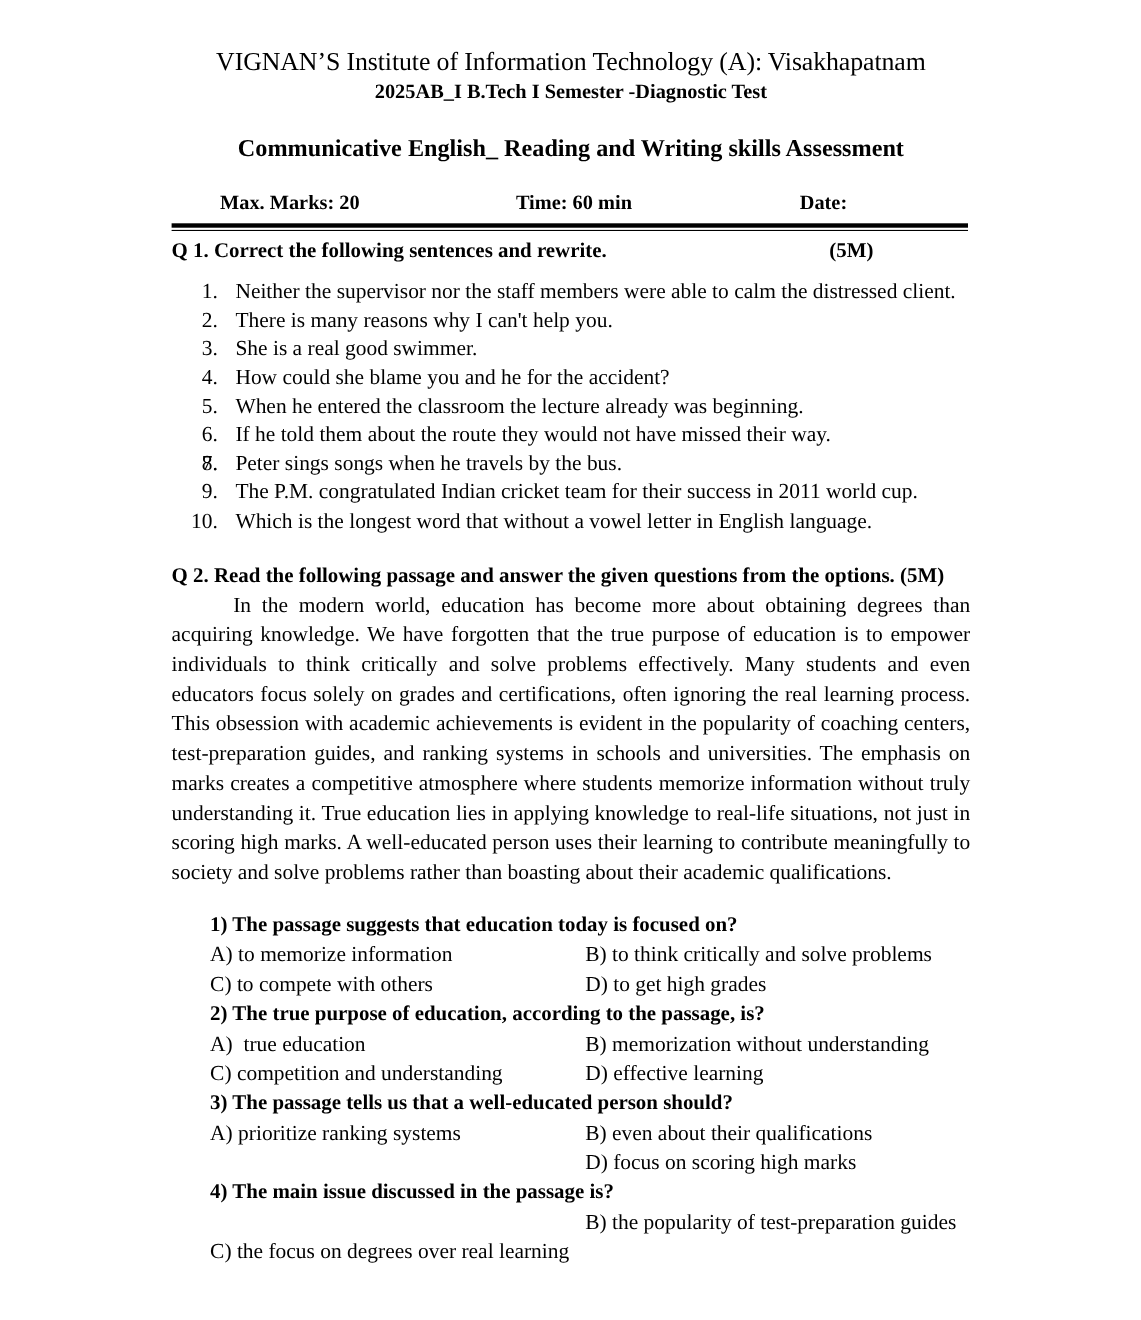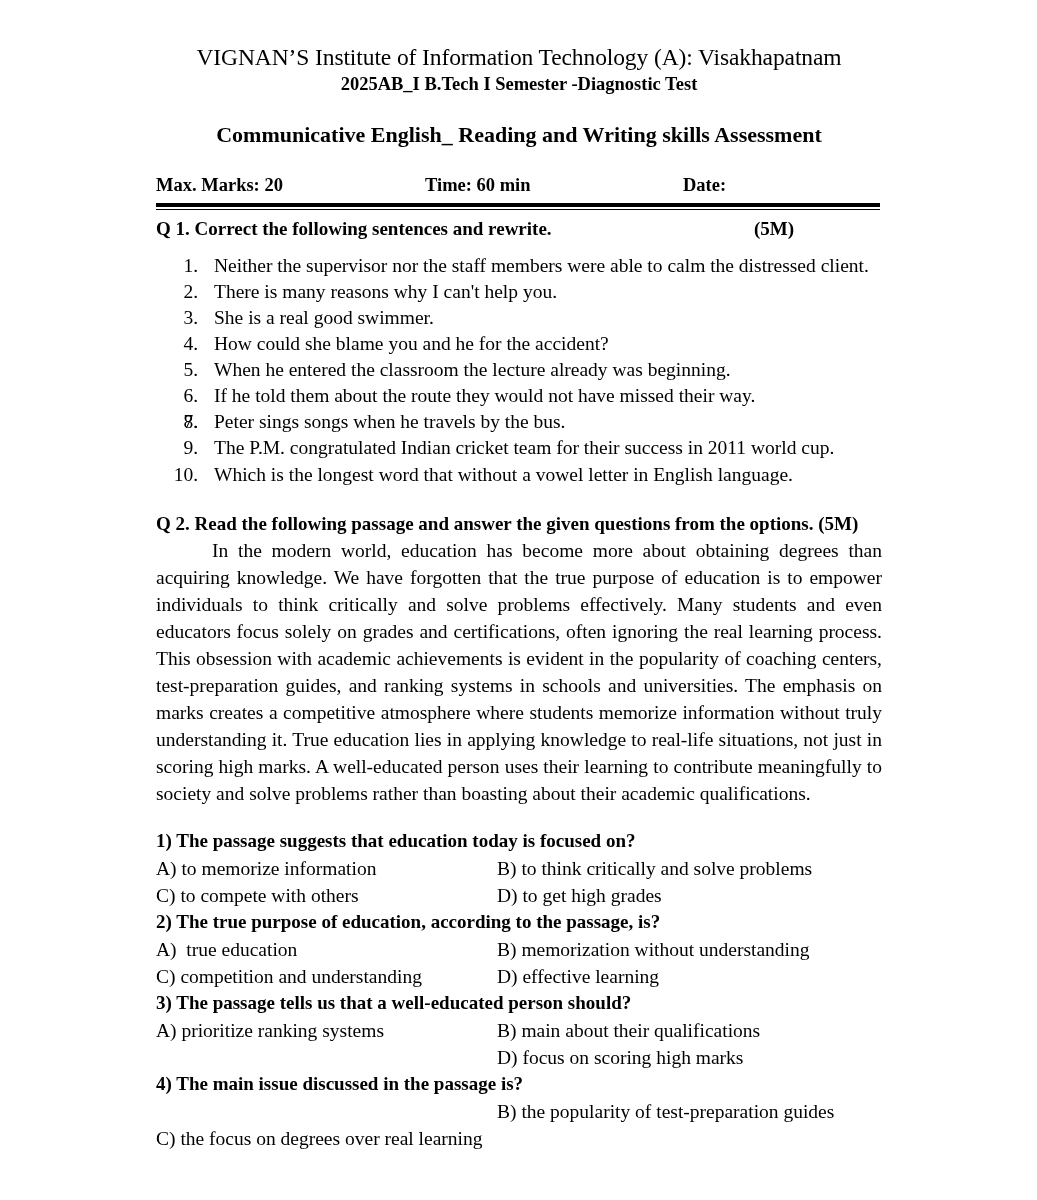--- a/index.html
+++ b/index.html
@@ -56,6 +56,7 @@
     margin-top: 26px;
     font-size: 18.5px;
     font-weight: bold;
+    margin-left: 44px;
   }
   .marks-row .mk { position: absolute; left: 0; top: 0; }
   .marks-row .tm { position: absolute; left: 269px; top: 0; }

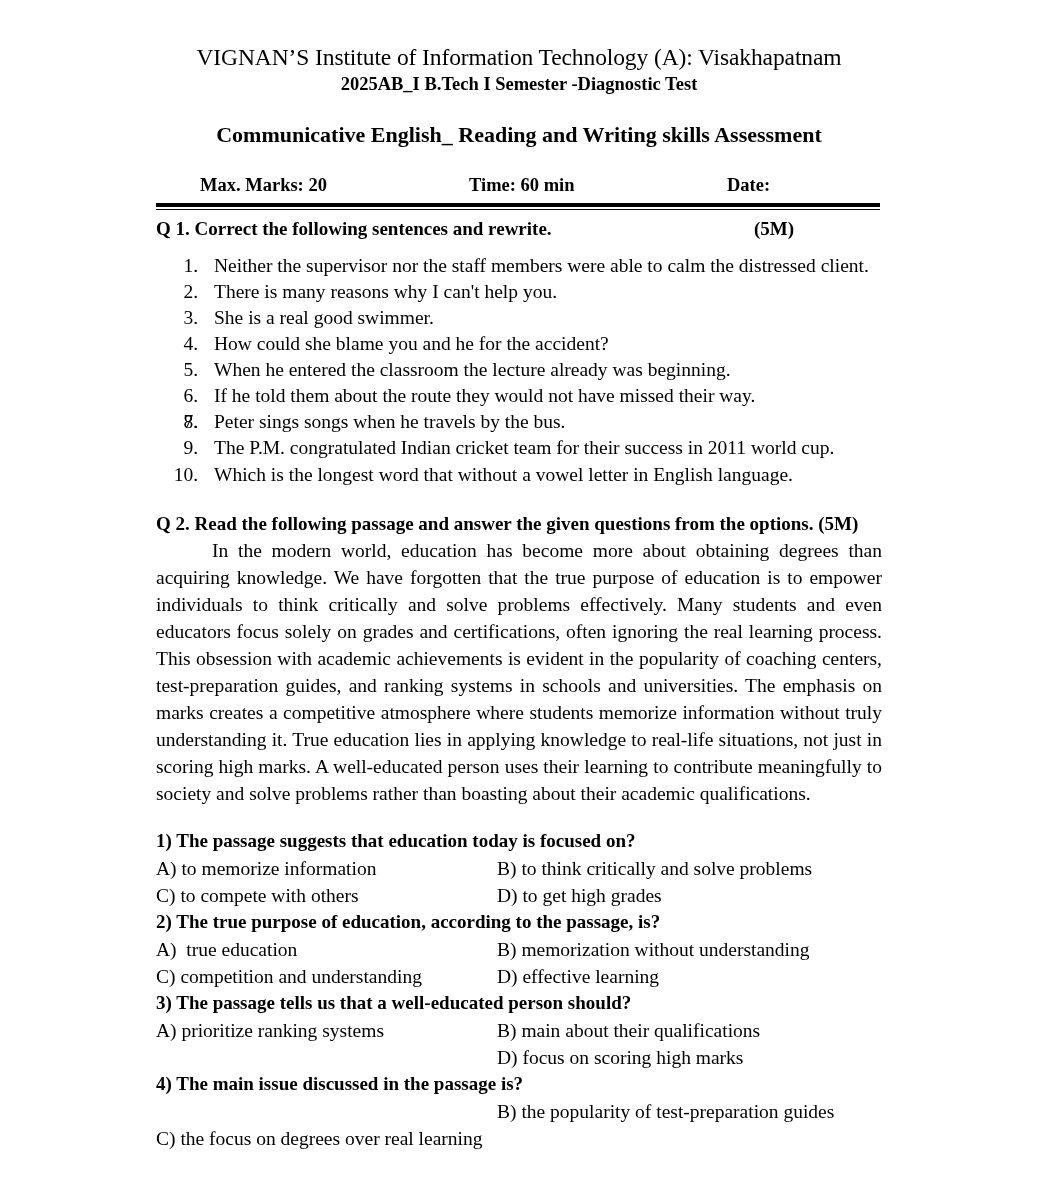--- a/index.html
+++ b/index.html
@@ -123,7 +123,7 @@
   }
 
   
-  .mcq-block { margin-top: 21px; }
+  .mcq-block { margin-top: 21px; margin-left: 35px; }
   .mcq-q {
     font-size: 19px;
     font-weight: bold;

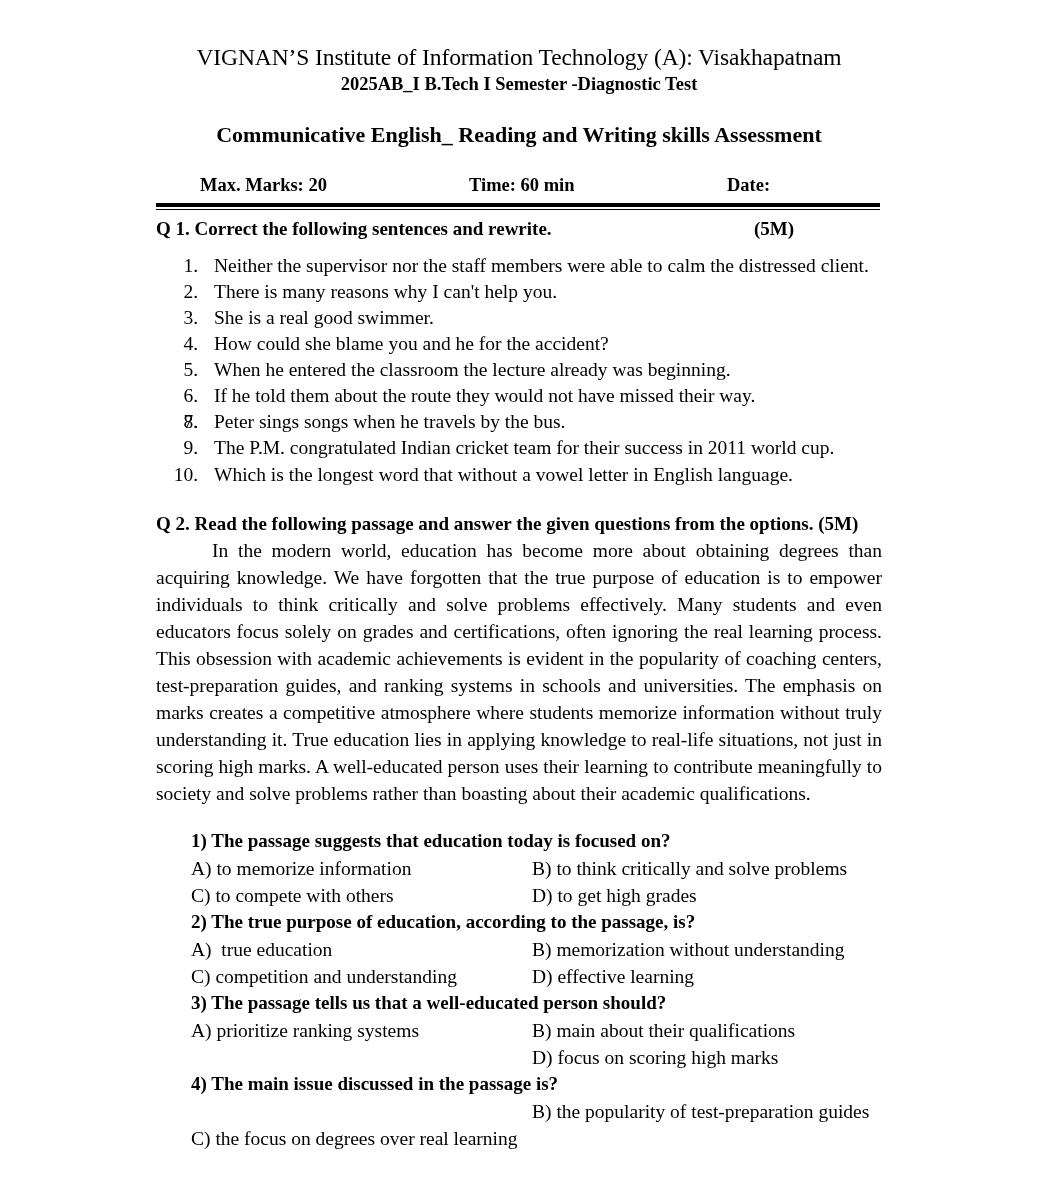--- a/index.html
+++ b/index.html
@@ -208,7 +208,7 @@
         <div class="mcq-q">3) The passage tells us that a well-educated person should?</div>
         <div class="mcq-row">
           <span class="optA">A) prioritize ranking systems</span>
-          <span class="optB">B) main about their qualifications</span>
+          <span class="optB">B) even about their qualifications</span>
         </div>
         <div class="mcq-row">
           <span class="optB">D) focus on scoring high marks</span>

